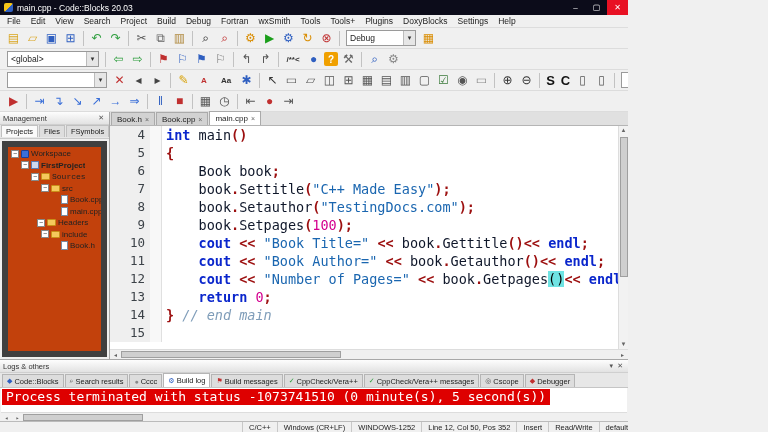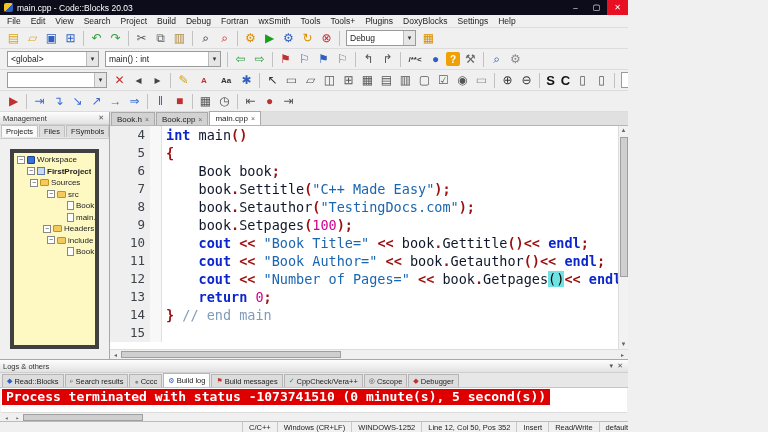--- a/index.html
+++ b/index.html
@@ -164,10 +164,6 @@
   <div class="tb">
     <span class="combo w92">
       <span class="combo-text">&lt;global&gt;</span>
-      <span class="combo-btn">▾</span>
-    </span>
-    <span class="combo w116">
-      <span class="combo-text">main() : int</span>
       <span class="combo-btn">▾</span>
     </span>
     <span class="iconstrip">

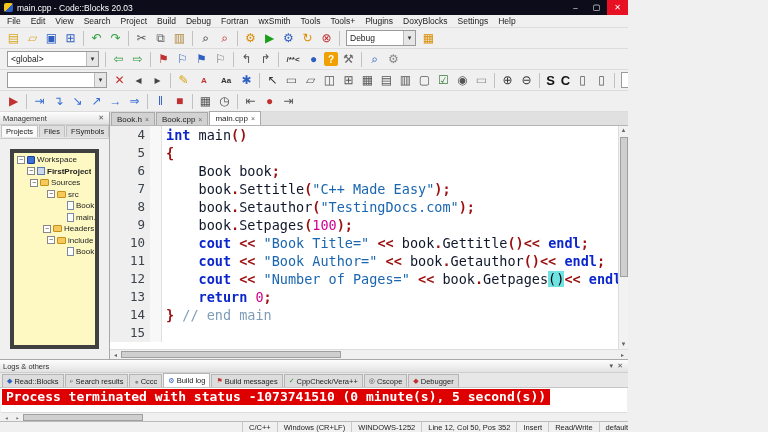--- a/index.html
+++ b/index.html
@@ -40,7 +40,7 @@
 .mgmt-tabs{height:14px;display:flex;align-items:flex-start;background:#e7e7e7;border-bottom:1px solid #c9c9c9;overflow:hidden;flex:0 0 auto}
 .mtab{font-size:7.5px;padding:1px 4px;border:1px solid #c0c0c0;border-bottom:none;background:#dedede;margin-left:1px;white-space:nowrap}
 .mtab.active{background:#fafafa}
-.tree{flex:1;background:#fef9c3;margin:10px;border:4px solid #404040;overflow:hidden;font-size:8px;padding-top:1px}
+.tree{flex:1;background:#c2410c;margin:2px;border:6px solid #404040;overflow:hidden;font-size:8px;padding-top:1px}
 .tree-row{display:flex;align-items:center;height:11.5px;white-space:nowrap}
 .expander{width:8px;height:8px;border:1px solid #888;background:#fff;font-size:7px;line-height:6px;text-align:center;margin-right:2px;flex:0 0 auto;color:#333}
 .expander-spacer{width:10px;flex:0 0 auto}

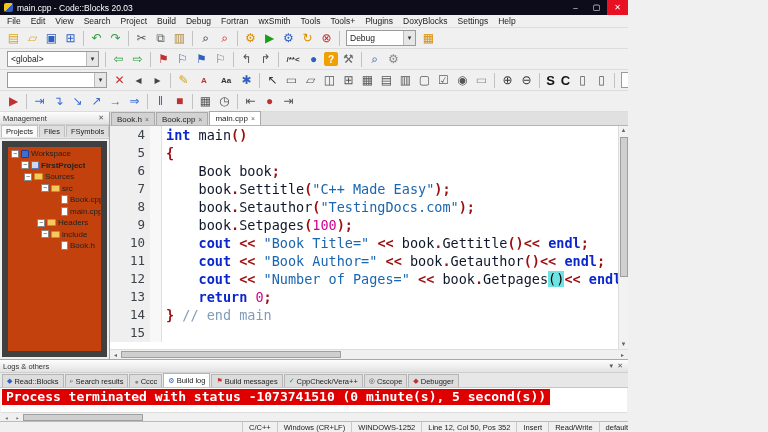--- a/index.html
+++ b/index.html
@@ -282,7 +282,7 @@
             <span class="ti ti-project"></span>
             <span class="tree-label bold">FirstProject</span>
           </div>
-          <div class="tree-row" style="padding-left: 16px;">
+          <div class="tree-row" style="padding-left: 23px; font-family: Liberation Mono, monospace;">
             <span class="expander">−</span>
             <span class="ti ti-folder"></span>
             <span class="tree-label">Sources</span>

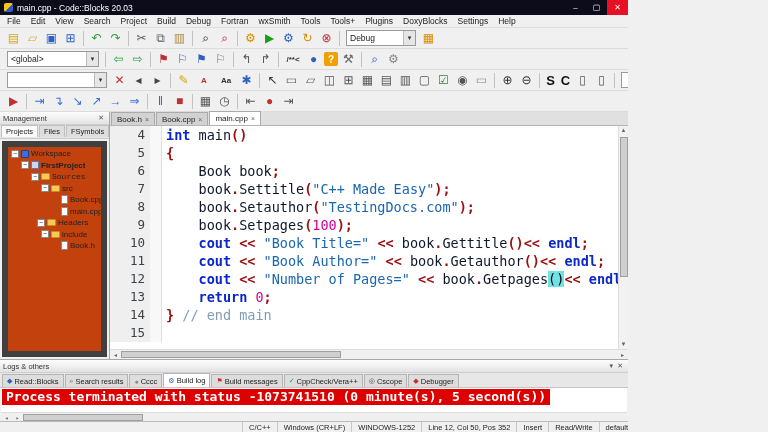--- a/index.html
+++ b/index.html
@@ -69,7 +69,7 @@
 .seg-s{color:#1a66b0}
 .seg-num{color:#d4008f}
 .seg-o{color:#9c0f0f;font-weight:bold}
-.seg-c{color:#7f9db9;}
+.seg-c{color:#7f9db9;font-style:italic}
 .seg-h{background:#6fe3e3;color:#000}
 .vscroll{position:absolute;top:0;right:0;bottom:0;width:10px;background:#f2f2f2;border-left:1px solid #ddd;display:flex;flex-direction:column;align-items:center}
 .vs-arrow{height:9px;font-size:6px;line-height:9px;color:#666}

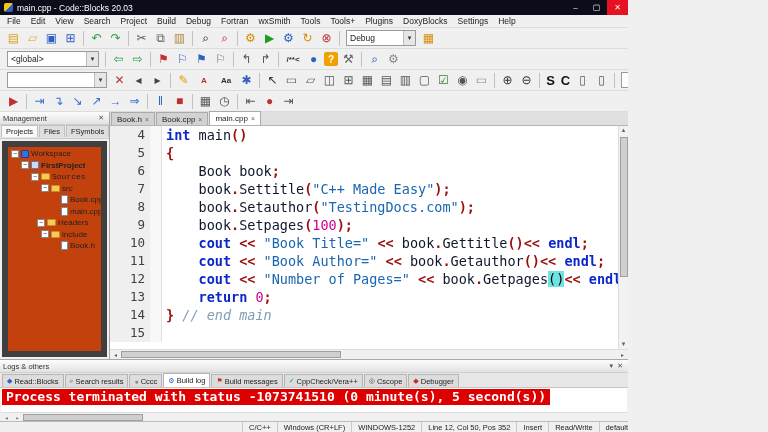--- a/index.html
+++ b/index.html
@@ -376,7 +376,7 @@
     <div class="log-tabs">
         <span class="ltab">
           <span class="tab-ico" style="color: rgb(47, 95, 192);">◆</span>
-          <span class="tab-label">Read::Blocks</span>
+          <span class="tab-label">Code::Blocks</span>
         </span>
         <span class="ltab">
           <span class="tab-ico" style="color: rgb(68, 68, 68);">⌕</span>

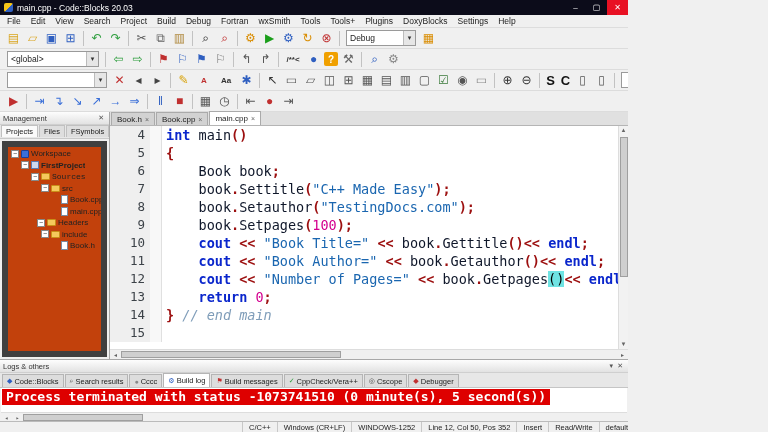--- a/index.html
+++ b/index.html
@@ -399,6 +399,10 @@
           <span class="tab-label">CppCheck/Vera++</span>
         </span>
         <span class="ltab">
+          <span class="tab-ico" style="color: rgb(46, 158, 62);">✓</span>
+          <span class="tab-label">CppCheck/Vera++ messages</span>
+        </span>
+        <span class="ltab">
           <span class="tab-ico" style="color: rgb(68, 68, 68);">◎</span>
           <span class="tab-label">Cscope</span>
         </span>

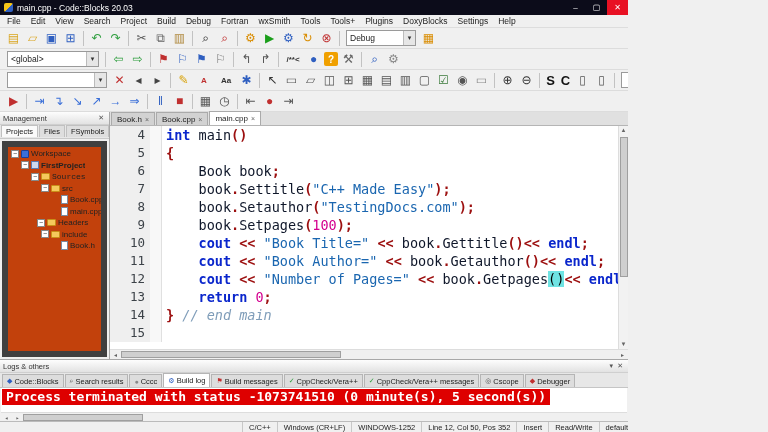--- a/index.html
+++ b/index.html
@@ -87,7 +87,7 @@
 .ltab.active{background:#fff;height:14px}
 .tab-ico{font-size:7px}
 .log-content{flex:1;background:#fff;margin:0 1px;position:relative;overflow:hidden;font-family:"DejaVu Sans Mono",monospace}
-.log-error{display:inline-block;background:#de0000;color:#fff;font-weight:bold;font-size:13px;padding:0 4px;line-height:16px;white-space:nowrap;margin:1px 0 0 1px}
+.log-error{display:inline-block;background:#de0000;color:#fff;font-weight:normal;font-size:13px;padding:0 4px;line-height:16px;white-space:nowrap;margin:1px 0 0 1px}
 .log-hscroll{position:absolute;left:0;right:0;bottom:0;height:9px;background:#f0f0f0;border-top:1px solid #ddd;display:flex;align-items:center}
 
 

